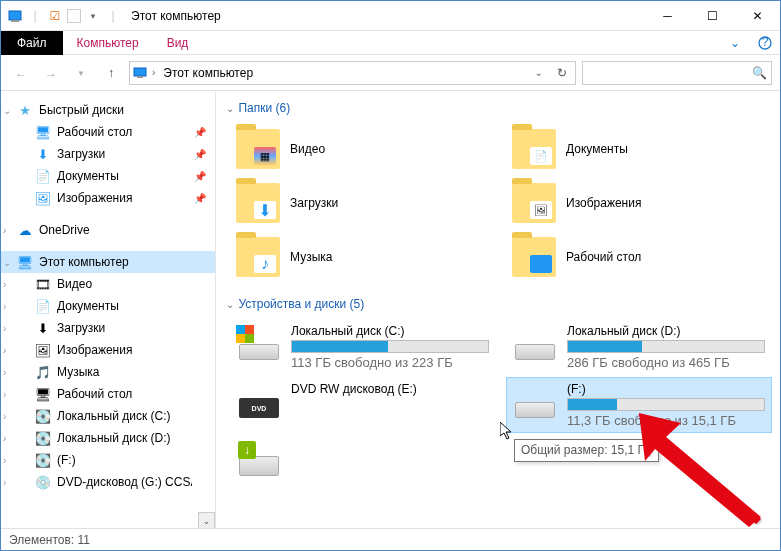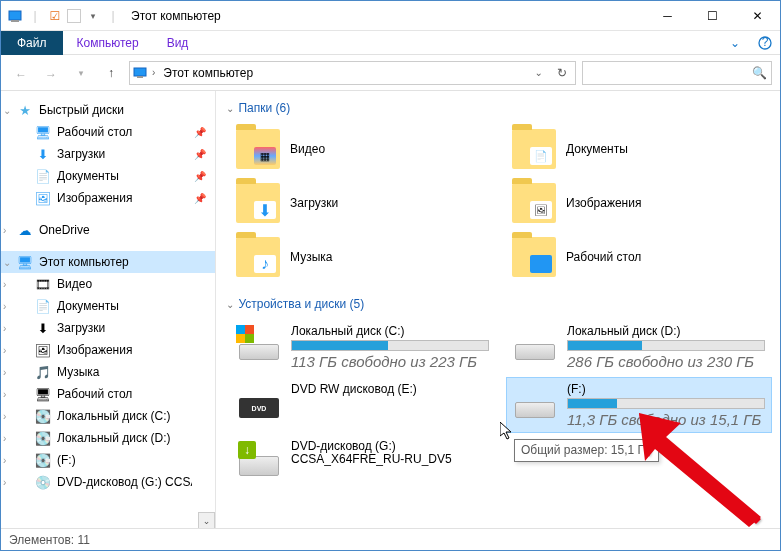--- a/index.html
+++ b/index.html
@@ -13,7 +13,7 @@
 .titlebar .winbtn { width: 45px; height: 29px; display: flex; align-items: center; justify-content: center; color: #000; }
 
 .ribbon-tabs { height: 24px; display: flex; align-items: stretch; border-bottom: 1px solid #e1e1e1; }
-.ribbon-tabs .file-tab { background: #0c4a6e; color: #fff; padding: 12px 16px; display: flex; align-items: center; }
+.ribbon-tabs .file-tab { background: #000000; color: #fff; padding: 12px 16px; display: flex; align-items: center; }
 .ribbon-tabs .tab { padding: 3px 14px; display: flex; align-items: center; color: #6d28d9; }
 .ribbon-tabs .spacer { flex: 1; }
 .ribbon-tabs .ribmin { width: 30px; display: flex; align-items: center; justify-content: center; color: #1979ca; }

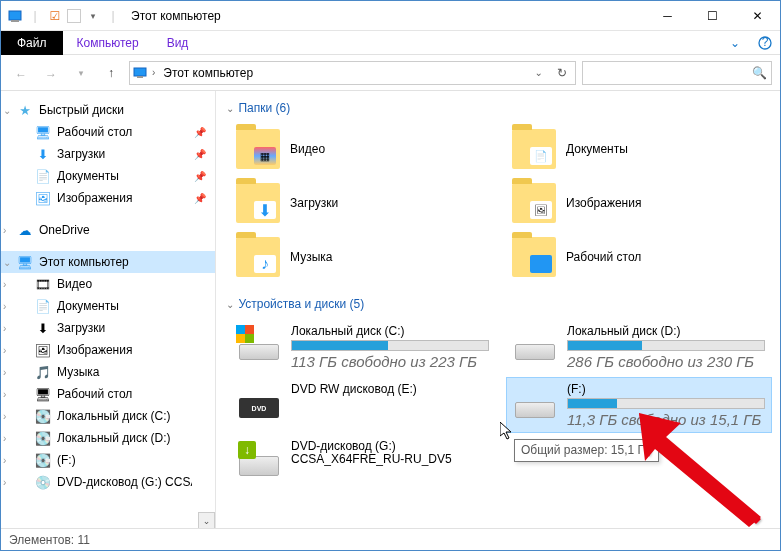--- a/index.html
+++ b/index.html
@@ -14,7 +14,7 @@
 
 .ribbon-tabs { height: 24px; display: flex; align-items: stretch; border-bottom: 1px solid #e1e1e1; }
 .ribbon-tabs .file-tab { background: #000000; color: #fff; padding: 12px 16px; display: flex; align-items: center; }
-.ribbon-tabs .tab { padding: 3px 14px; display: flex; align-items: center; color: #6d28d9; }
+.ribbon-tabs .tab { padding: 3px 14px; display: flex; align-items: center; color: #be185d; }
 .ribbon-tabs .spacer { flex: 1; }
 .ribbon-tabs .ribmin { width: 30px; display: flex; align-items: center; justify-content: center; color: #1979ca; }
 .ribbon-tabs .help { width: 30px; display: flex; align-items: center; justify-content: center; color: #1979ca; }

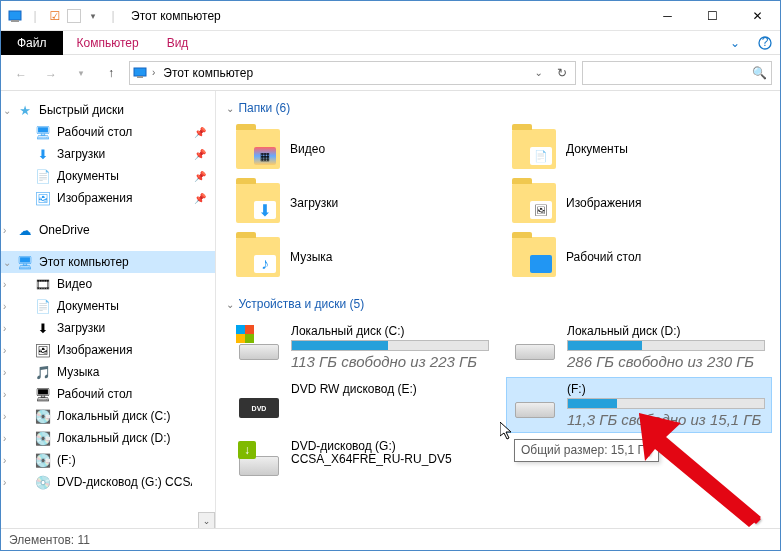--- a/index.html
+++ b/index.html
@@ -65,7 +65,7 @@
 .drive-item .dname { color: #000; }
 .drive-item .dbar { height: 14px; border: 1px solid #bcbcbc; background: #e6e6e6; position: relative; }
 .drive-item .dbar .dfill { height: 100%; background: #26a0da; }
-.drive-item .dfree { color: #6d6d6d; font-size: 15px; font-style: italic; }
+.drive-item .dfree { color: #6d6d6d; font-size: 13px; }
 
 .tooltip { position: absolute; border: 1px solid #767676; background: #ffffff; padding: 3px 6px; font-size: 11px; line-height: 15px; color: #575757; box-shadow: 2px 2px 4px rgba(0,0,0,0.15); }
 

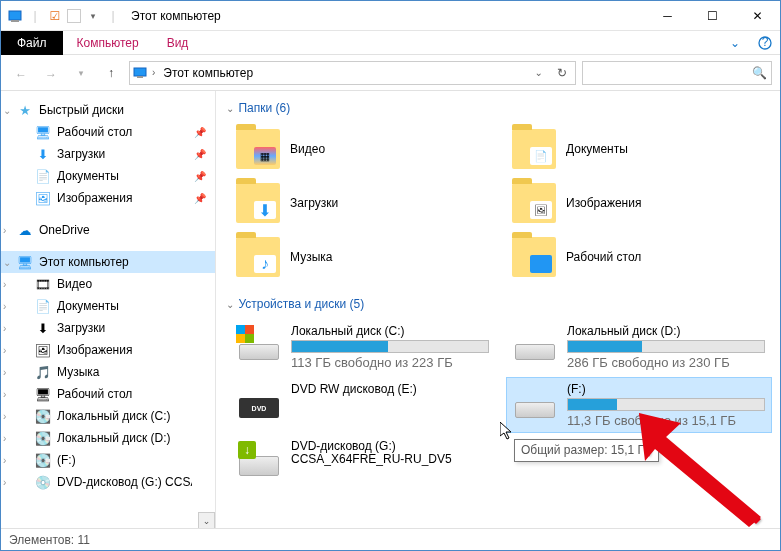--- a/index.html
+++ b/index.html
@@ -298,7 +298,7 @@
             <div class="dbar">
               <div class="dfill" style="width:38%"></div>
             </div>
-            <span class="dfree">286 ГБ свободно из 230 ГБ</span>
+            <span class="dfree">286 ГБ свободно из 465 ГБ</span>
           </div>
       </div>
       <div class="drive-item">

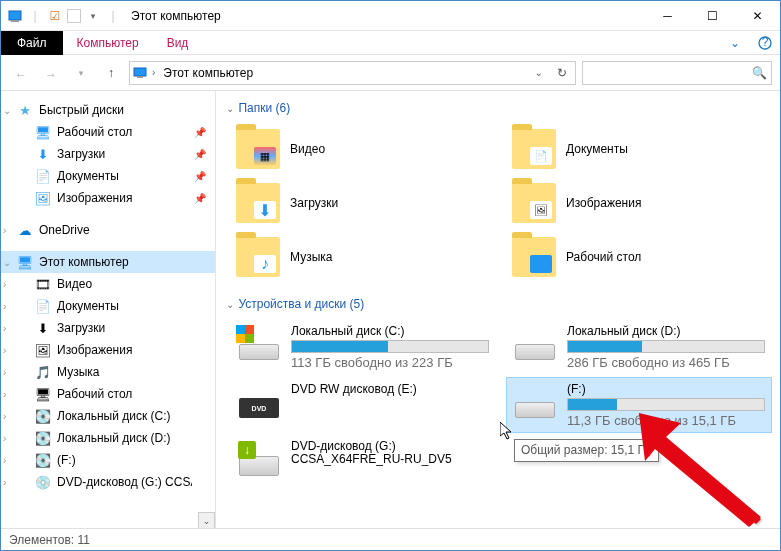--- a/index.html
+++ b/index.html
@@ -326,7 +326,6 @@
             <div class="dvd setup"></div>
           </div>
         <div class="dinfo">
-            <span class="dname" style="line-height:13px">DVD-дисковод (G:) CCSA_X64FRE_RU-RU_DV5</span>
           </div>
       </div>
     </div>

